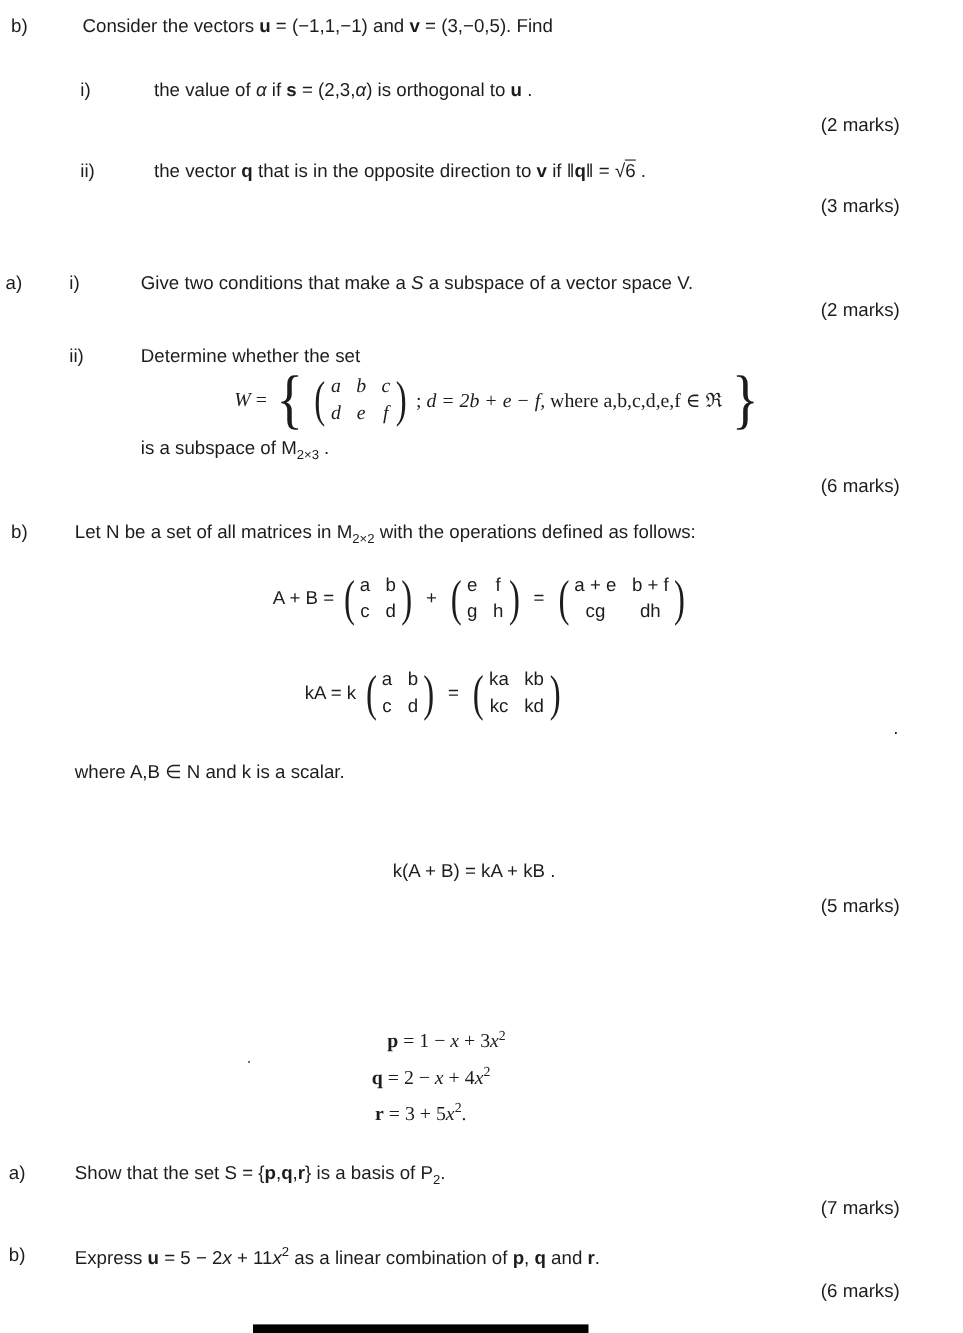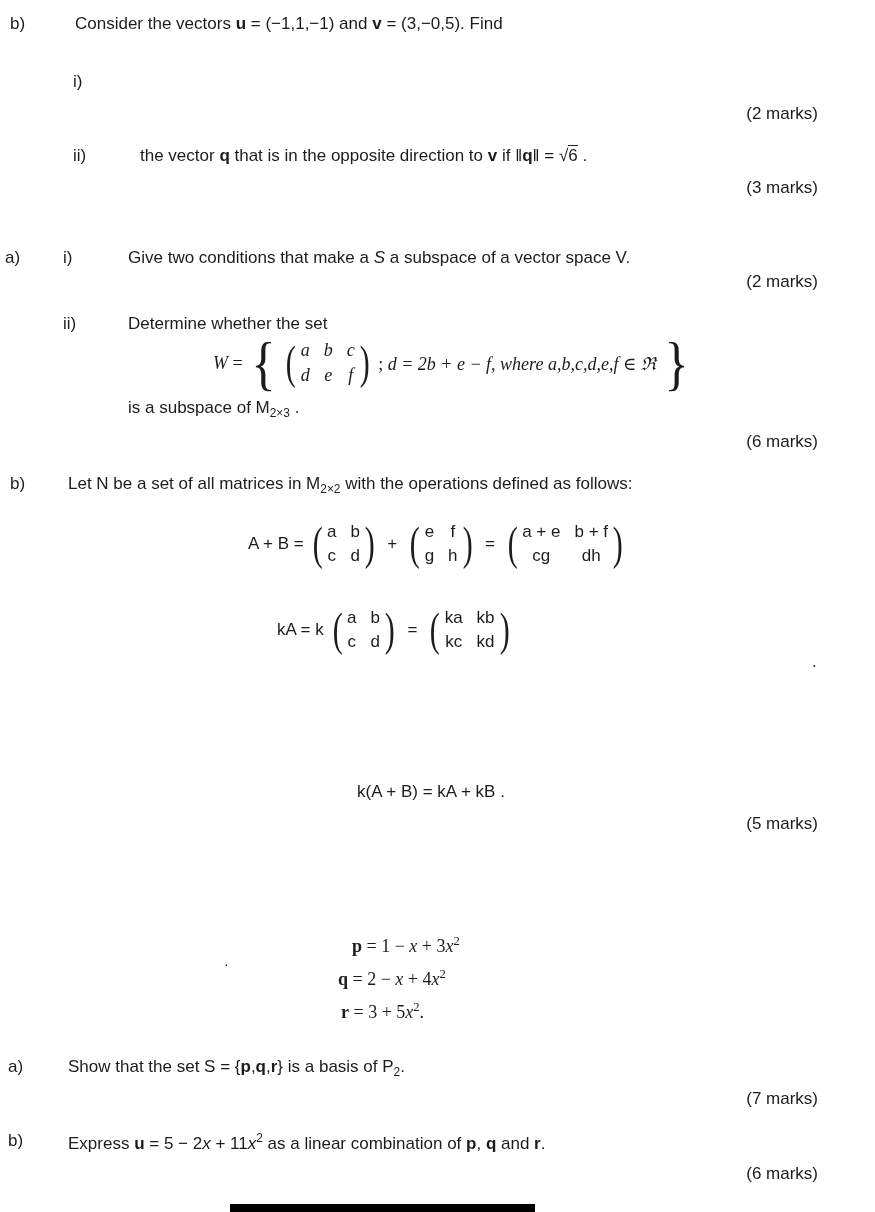--- a/index.html
+++ b/index.html
@@ -60,6 +60,7 @@
   <span class="abs" style="left:75px; top:14px"><span>Consider the vectors </span><span style="font-weight: 700;">u</span><span> = (−1,1,−1) and </span><span style="font-weight: 700;">v</span><span> = (3,−0,5)</span><span>. Find</span></span>
 
   <span class="abs" style="left:73px; top:72px">i)</span>
+  <span class="abs" style="left:140px; top:72px"><span>the value of </span><span style="font-style: italic;">α</span><span> if </span><span style="font-weight: 700;">s</span><span> = (2,3,</span><span style="font-style: italic;">α</span><span>) is orthogonal to </span><span style="font-weight: 700;">u</span><span> .</span></span>
   <span class="abs" style="right:57px; top:104px">(2 marks)</span>
 
   <span class="abs" style="left:73px; top:146px">ii)</span>

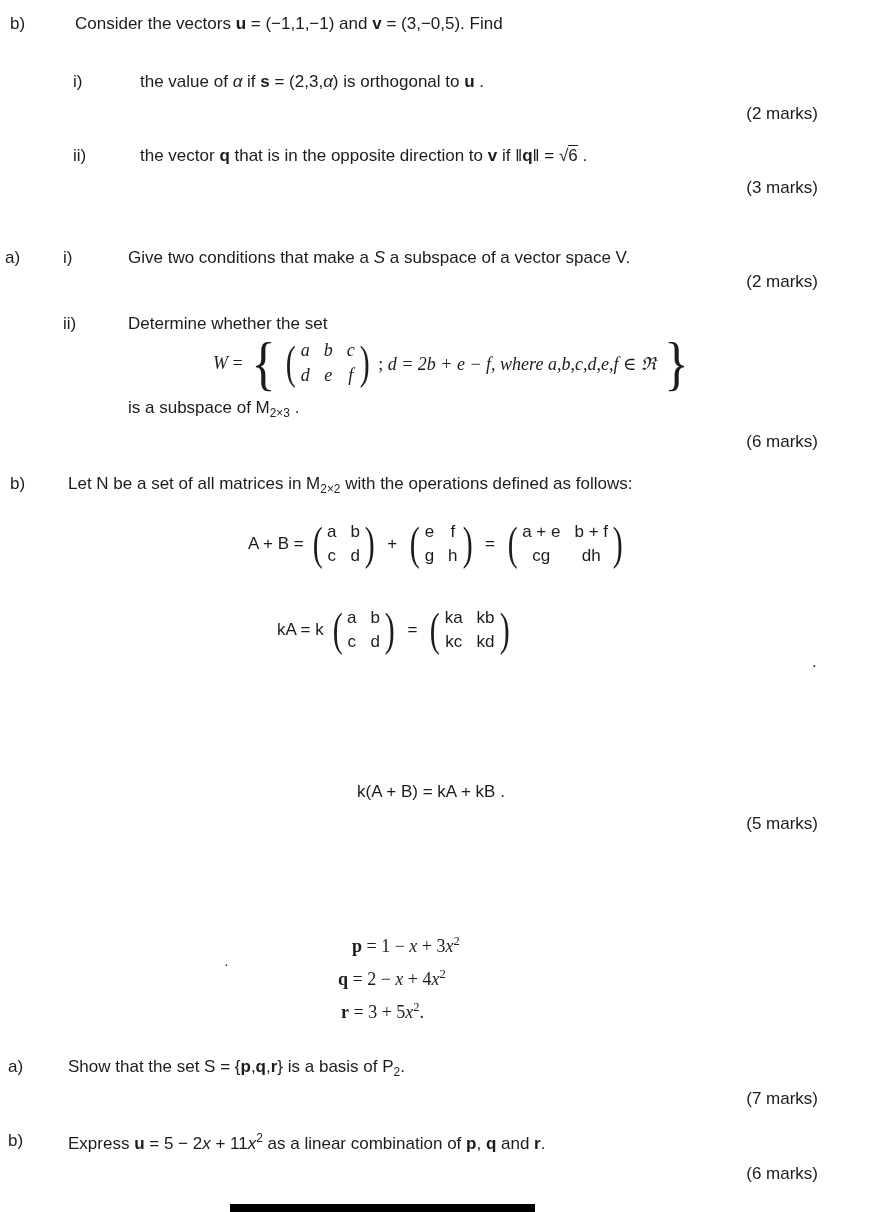--- a/index.html
+++ b/index.html
@@ -90,7 +90,7 @@
       </span>
       <span class="paren">)</span>
     </span>
-    <span><span>;  </span><span style="font-style: italic;">d = 2b + e − f,</span><span style="font-style: italic;">  where a,b,c,d,e,f ∈ ℜ</span></span>
+    <span><span>;  </span><span style="font-style: italic;">d = 2b + e − f,</span><span style="">  where a,b,c,d,e,f ∈ ℜ</span></span>
     <span class="brace">}</span>
   </div>
 

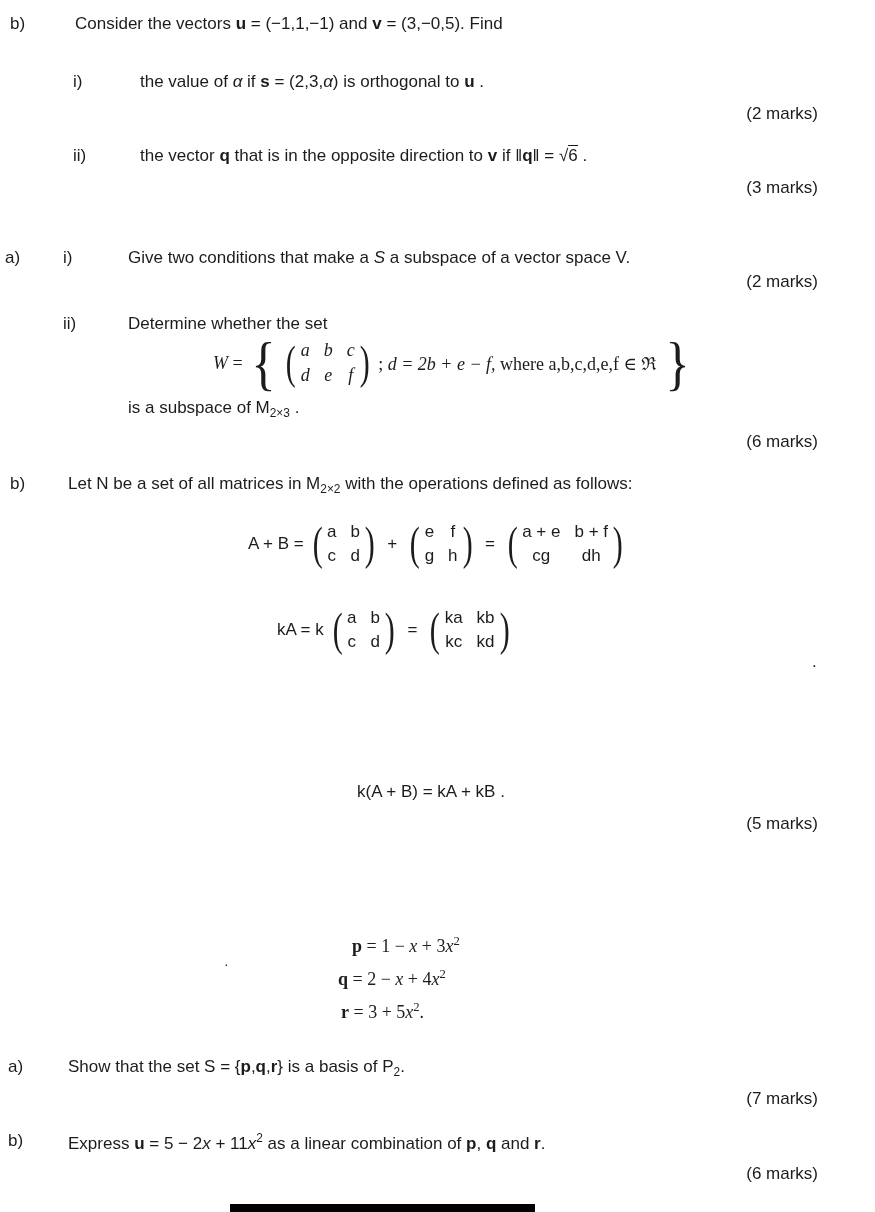--- a/index.html
+++ b/index.html
@@ -163,6 +163,7 @@
 
   <span class="abs" style="left:812px; top:652px">.</span>
 
+  <span class="abs" style="left:68px; top:692px">where  A,B ∈ N and k is a scalar.</span>
   <span class="abs" style="left:357px; top:782px">k(A + B) = kA + kB .</span>
   <span class="abs" style="right:57px; top:814px">(5 marks)</span>
 

